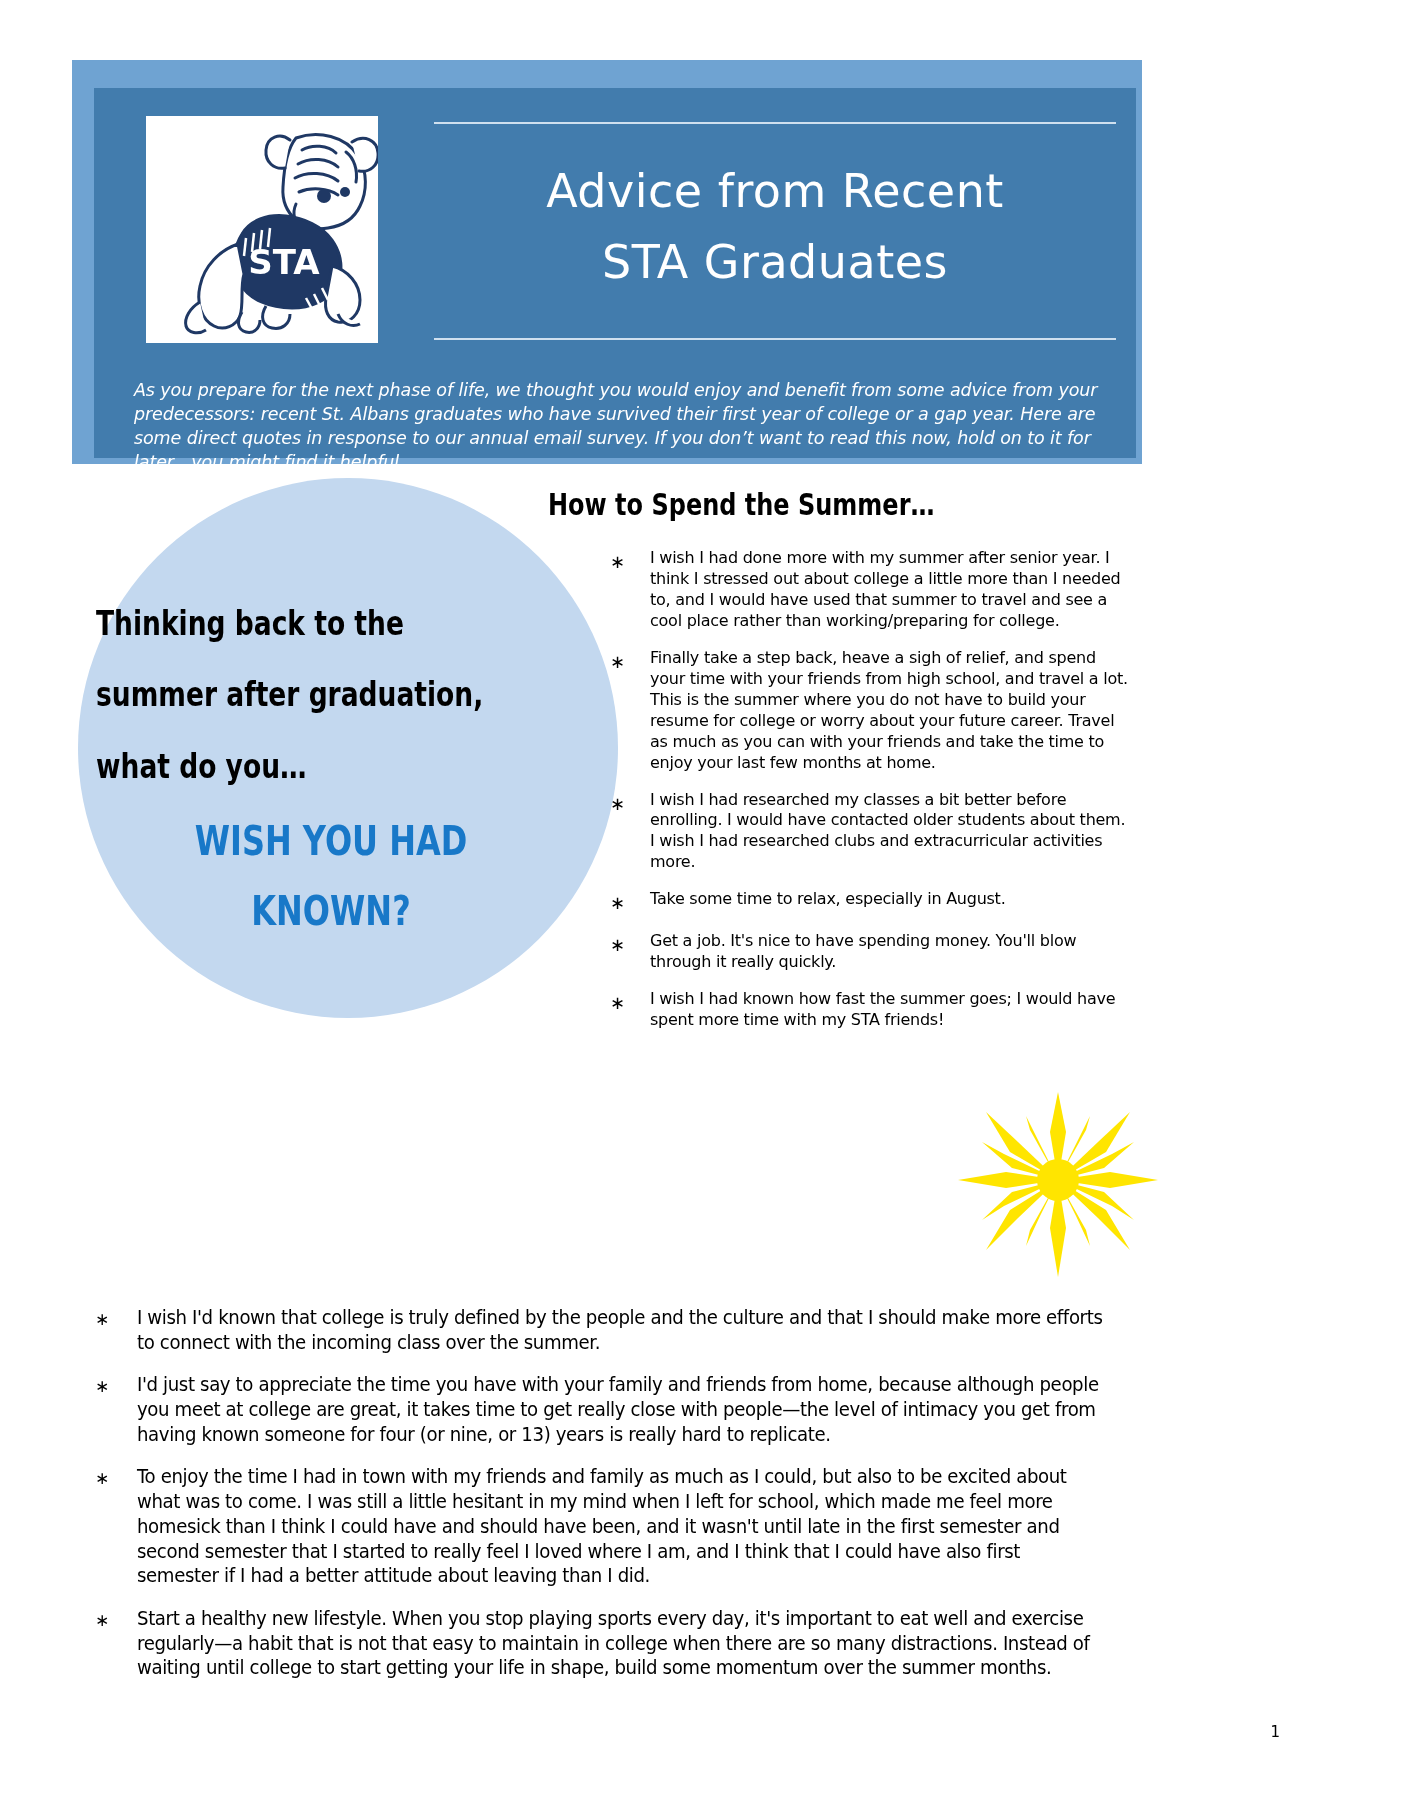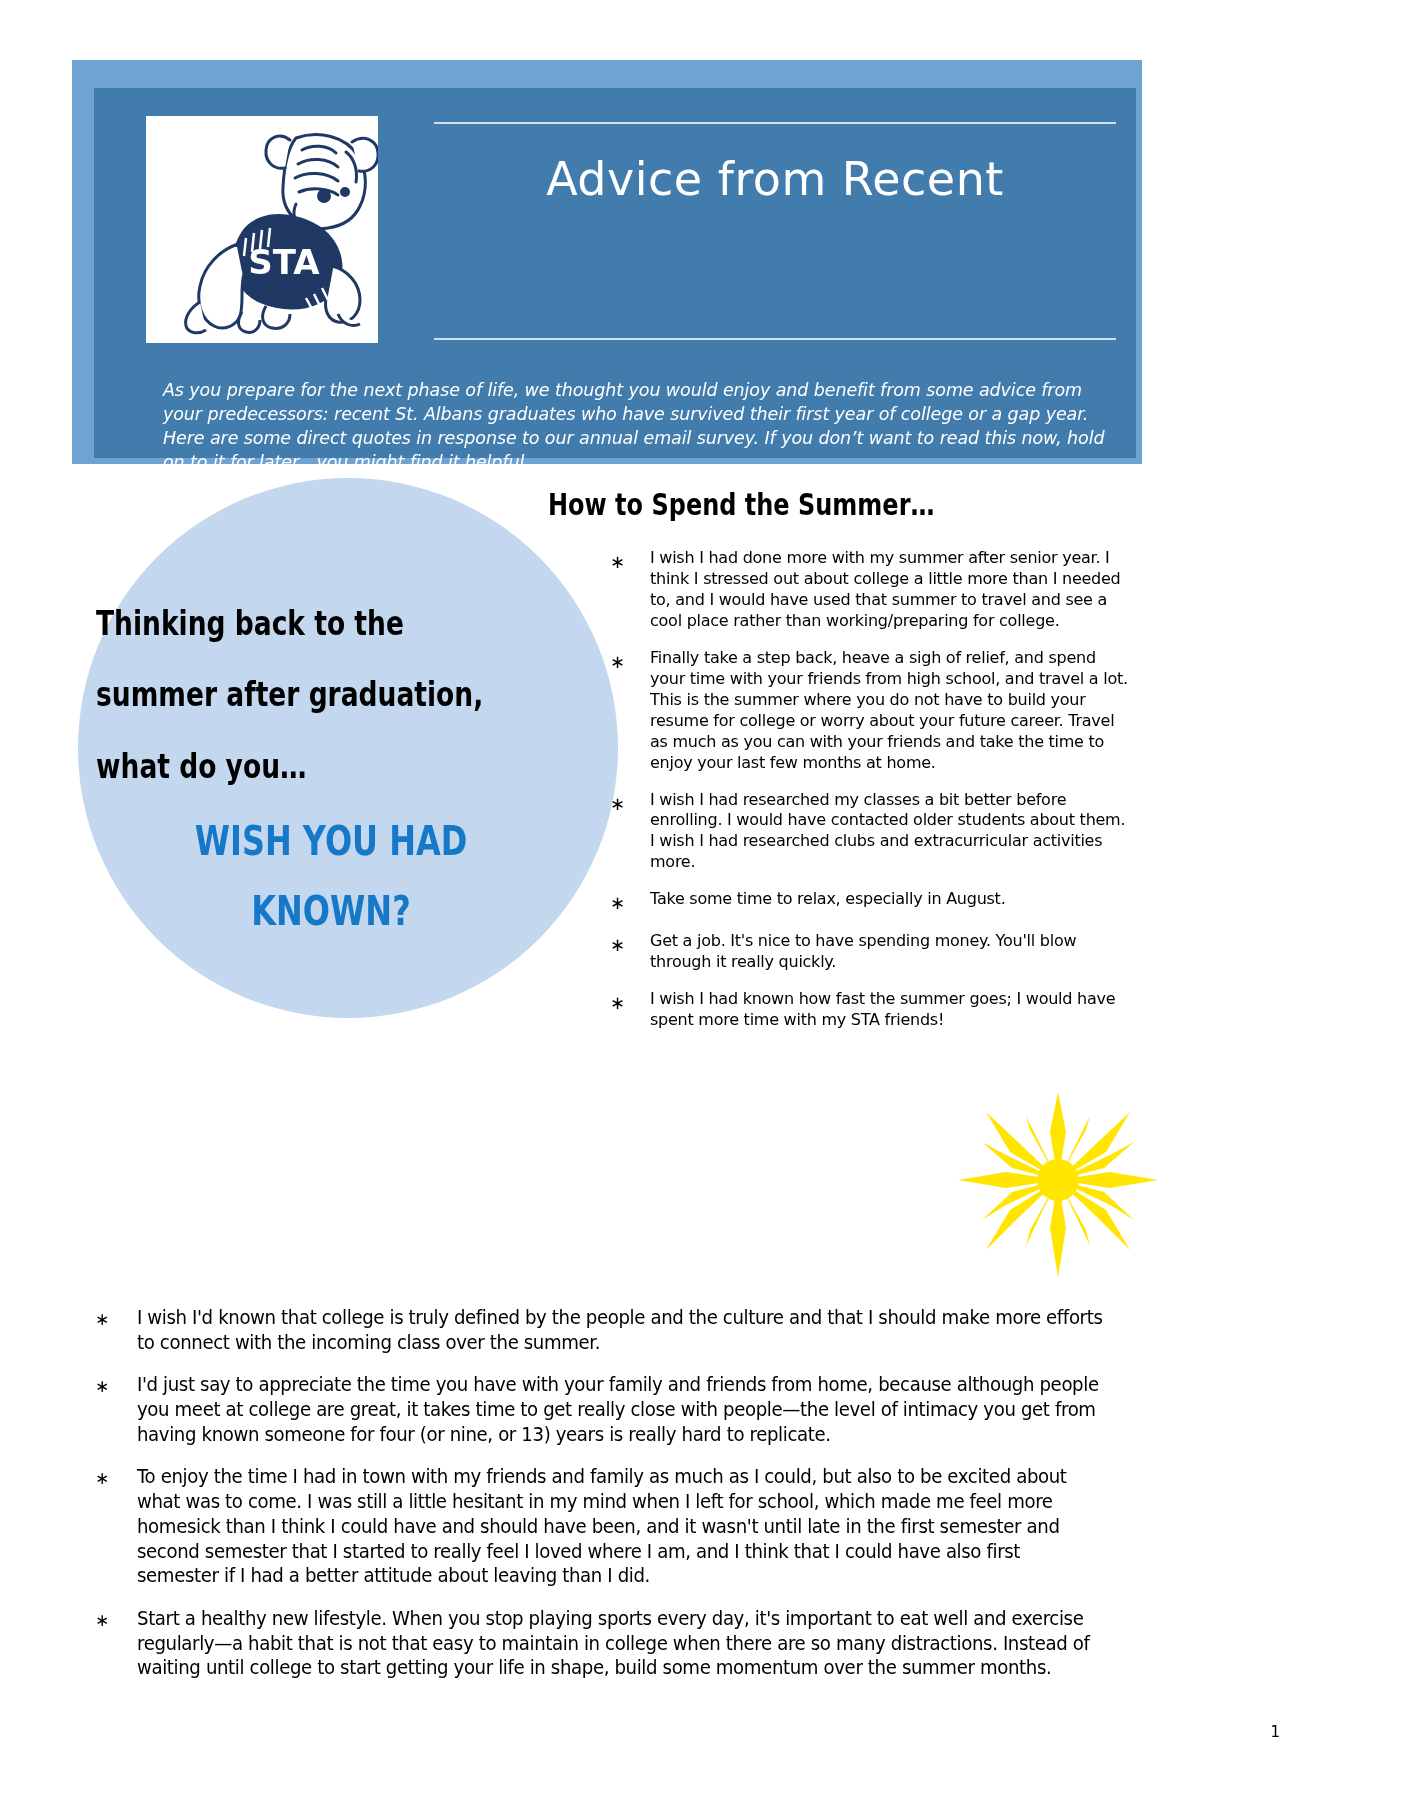--- a/index.html
+++ b/index.html
@@ -66,7 +66,7 @@
     text-align: center;
     font-weight: 400;
     letter-spacing: 0.5px;
-    padding-top: 20px;
+    padding-top: 32px;
   }
   .doc-title .line { display: block; }
 

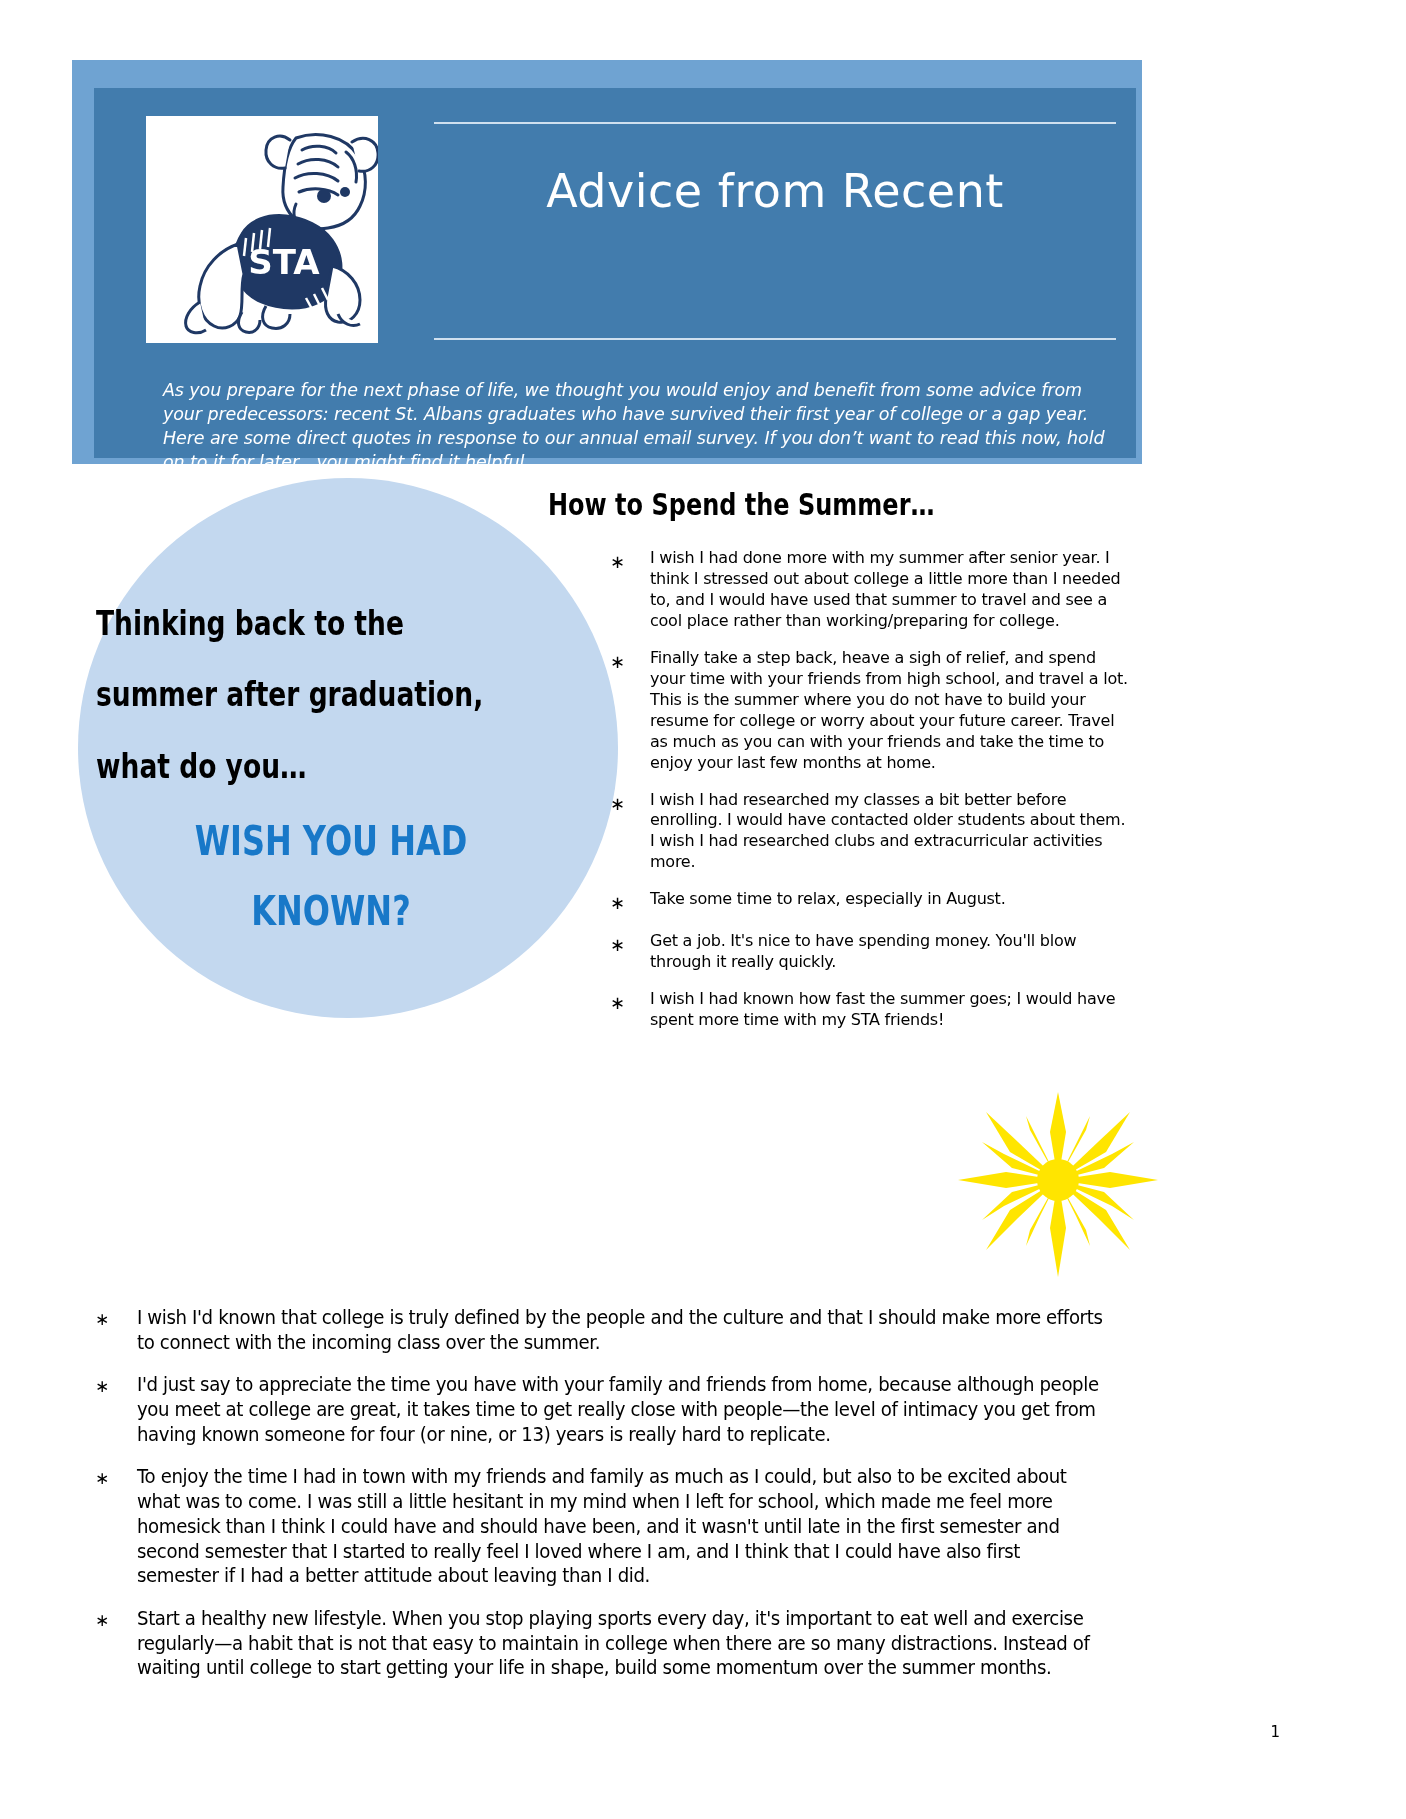--- a/index.html
+++ b/index.html
@@ -276,6 +276,7 @@
       <div class="title-rule top"></div>
       <div class="doc-title">
         <span class="line">Advice from Recent</span>
+        <span class="line">STA Graduates</span>
       </div>
       <div class="title-rule bottom"></div>
     </div>

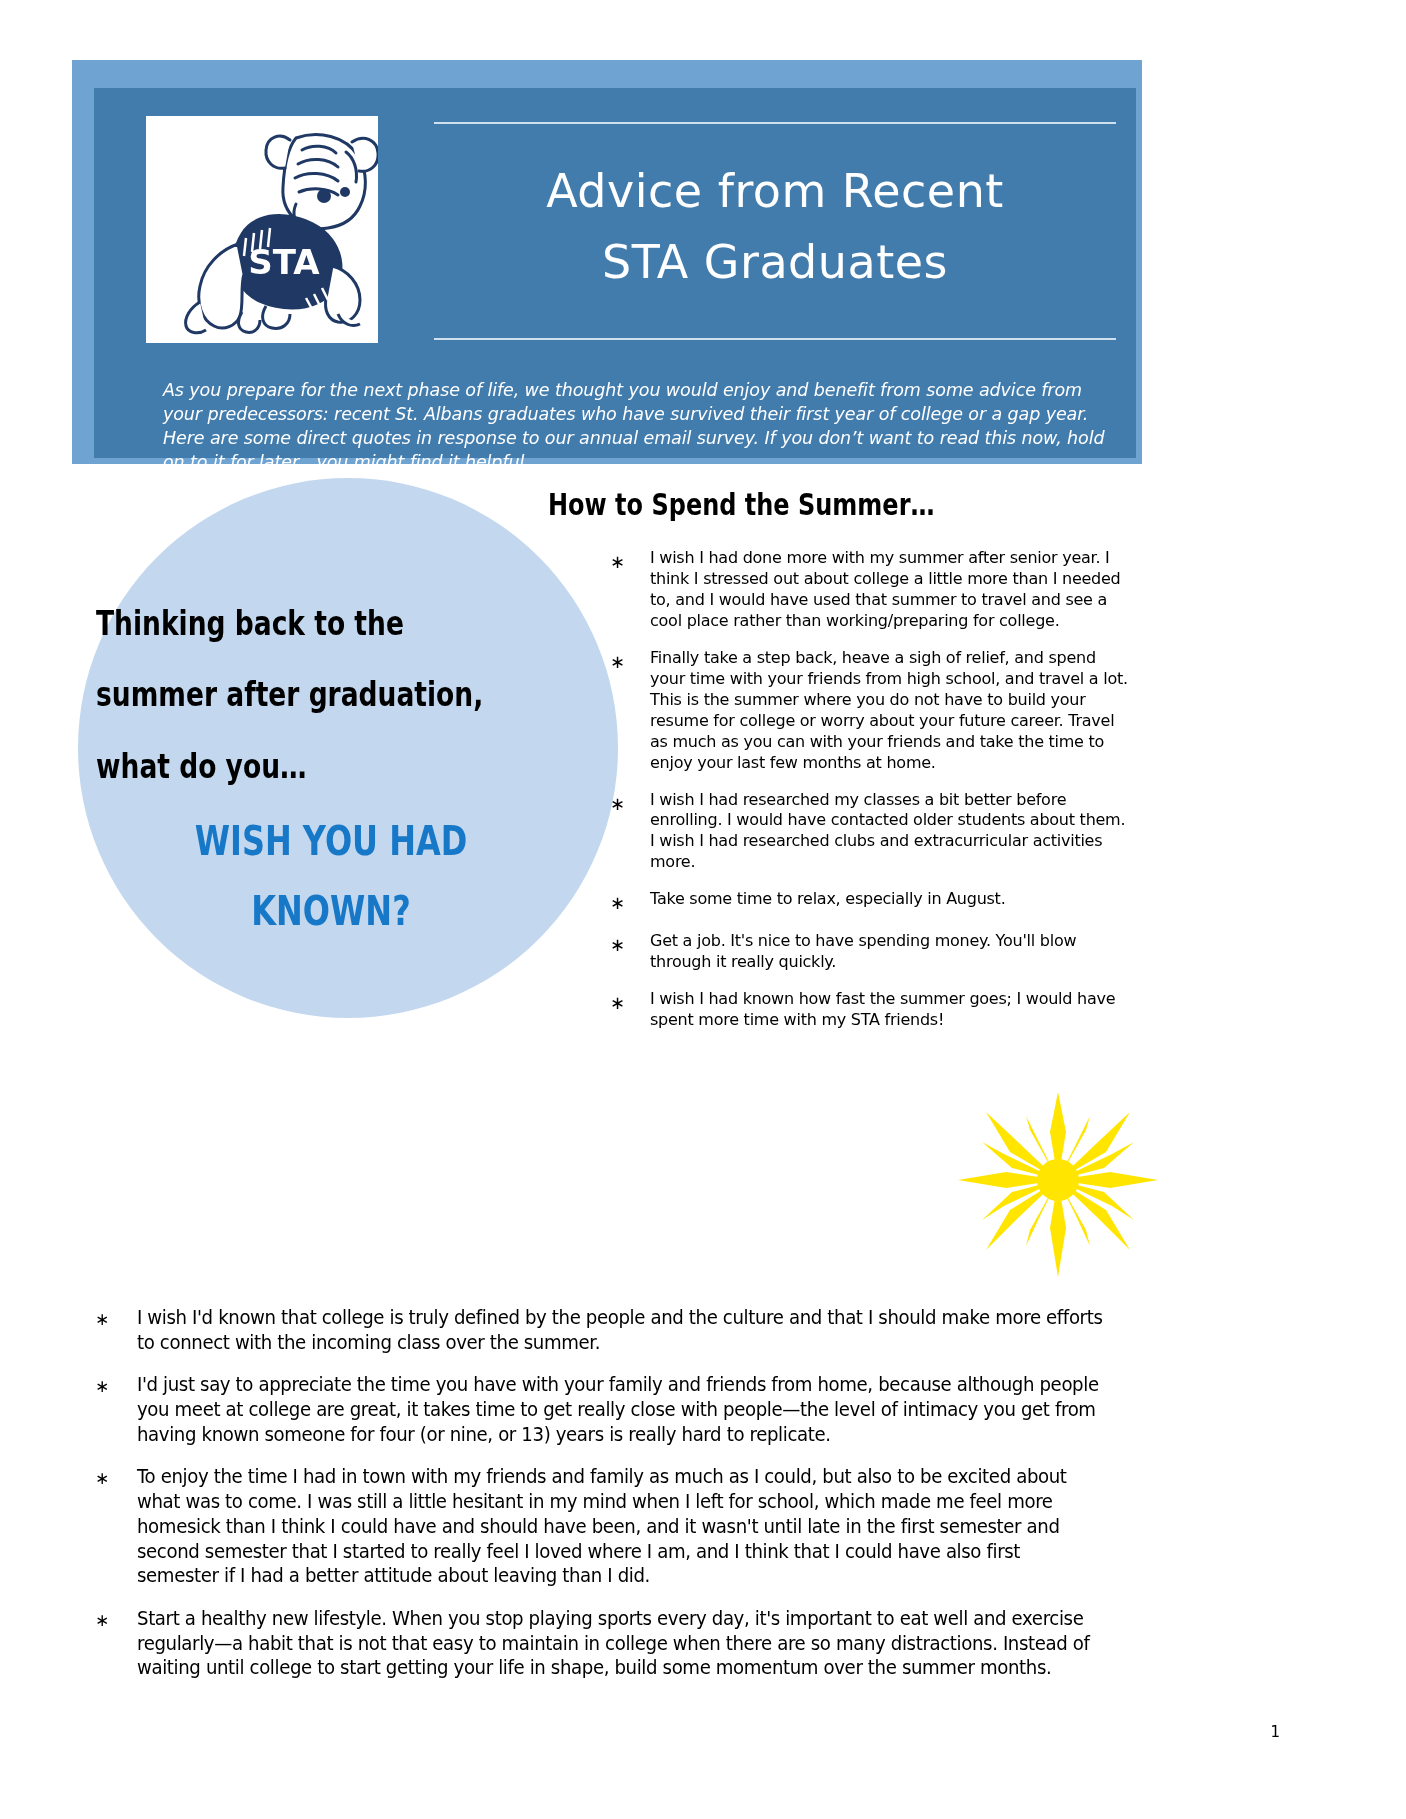--- a/index.html
+++ b/index.html
@@ -81,7 +81,6 @@
     font-size: 17.5px;
     line-height: 1.38;
     letter-spacing: -0.1px;
-    margin-left: 29px;
   }
 
   

